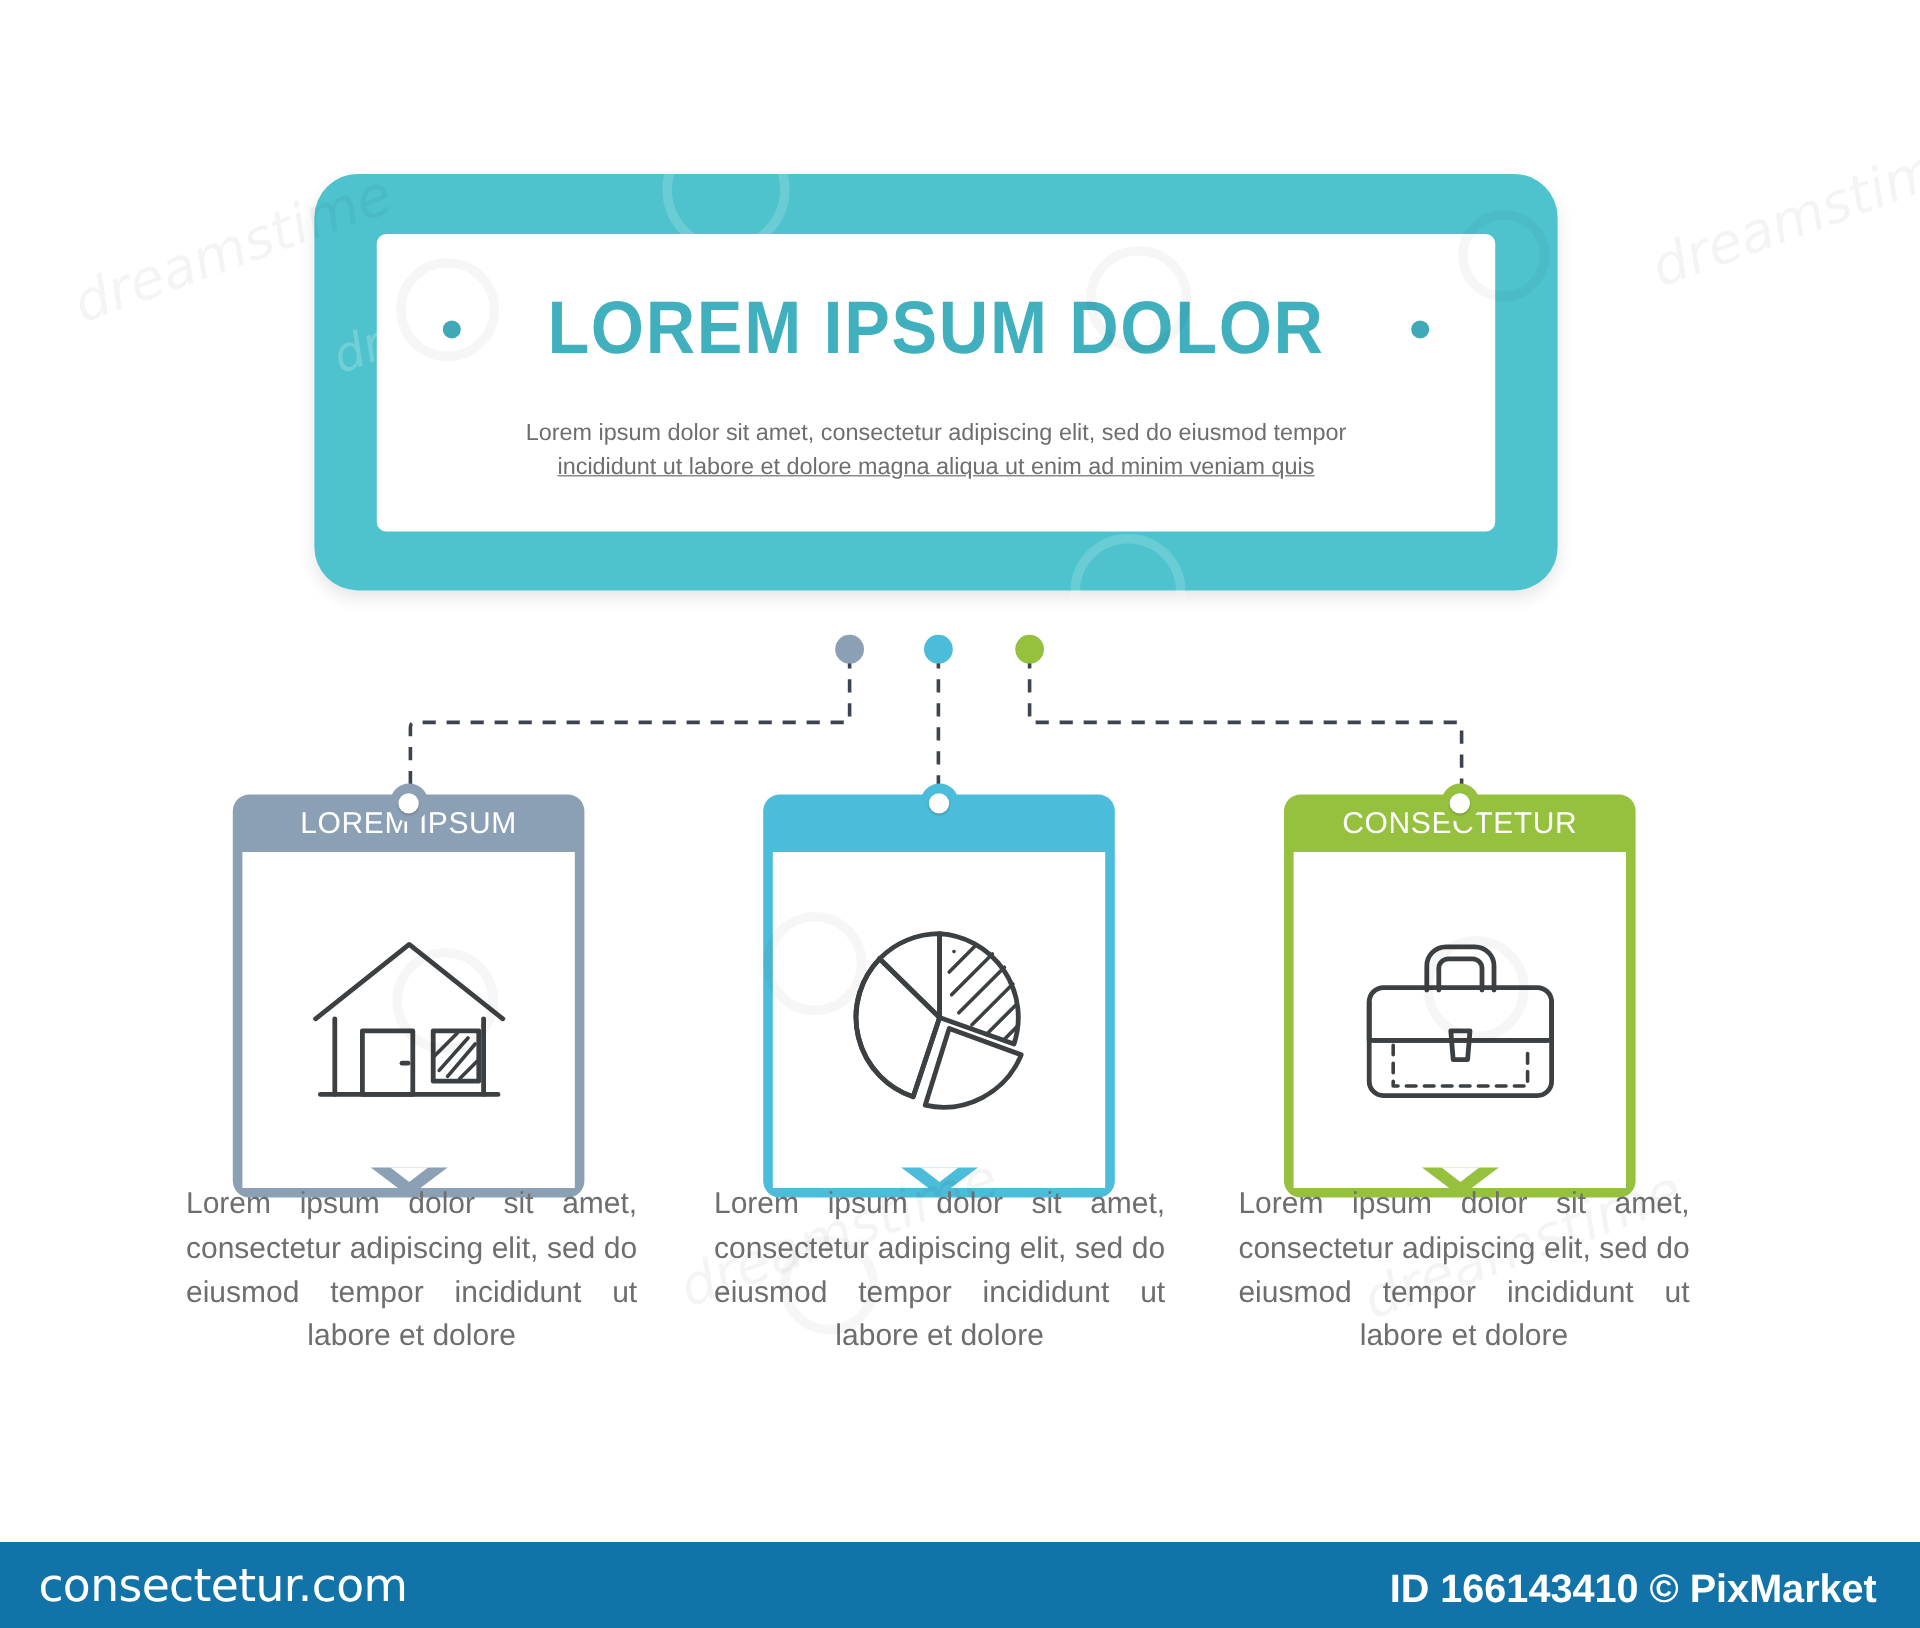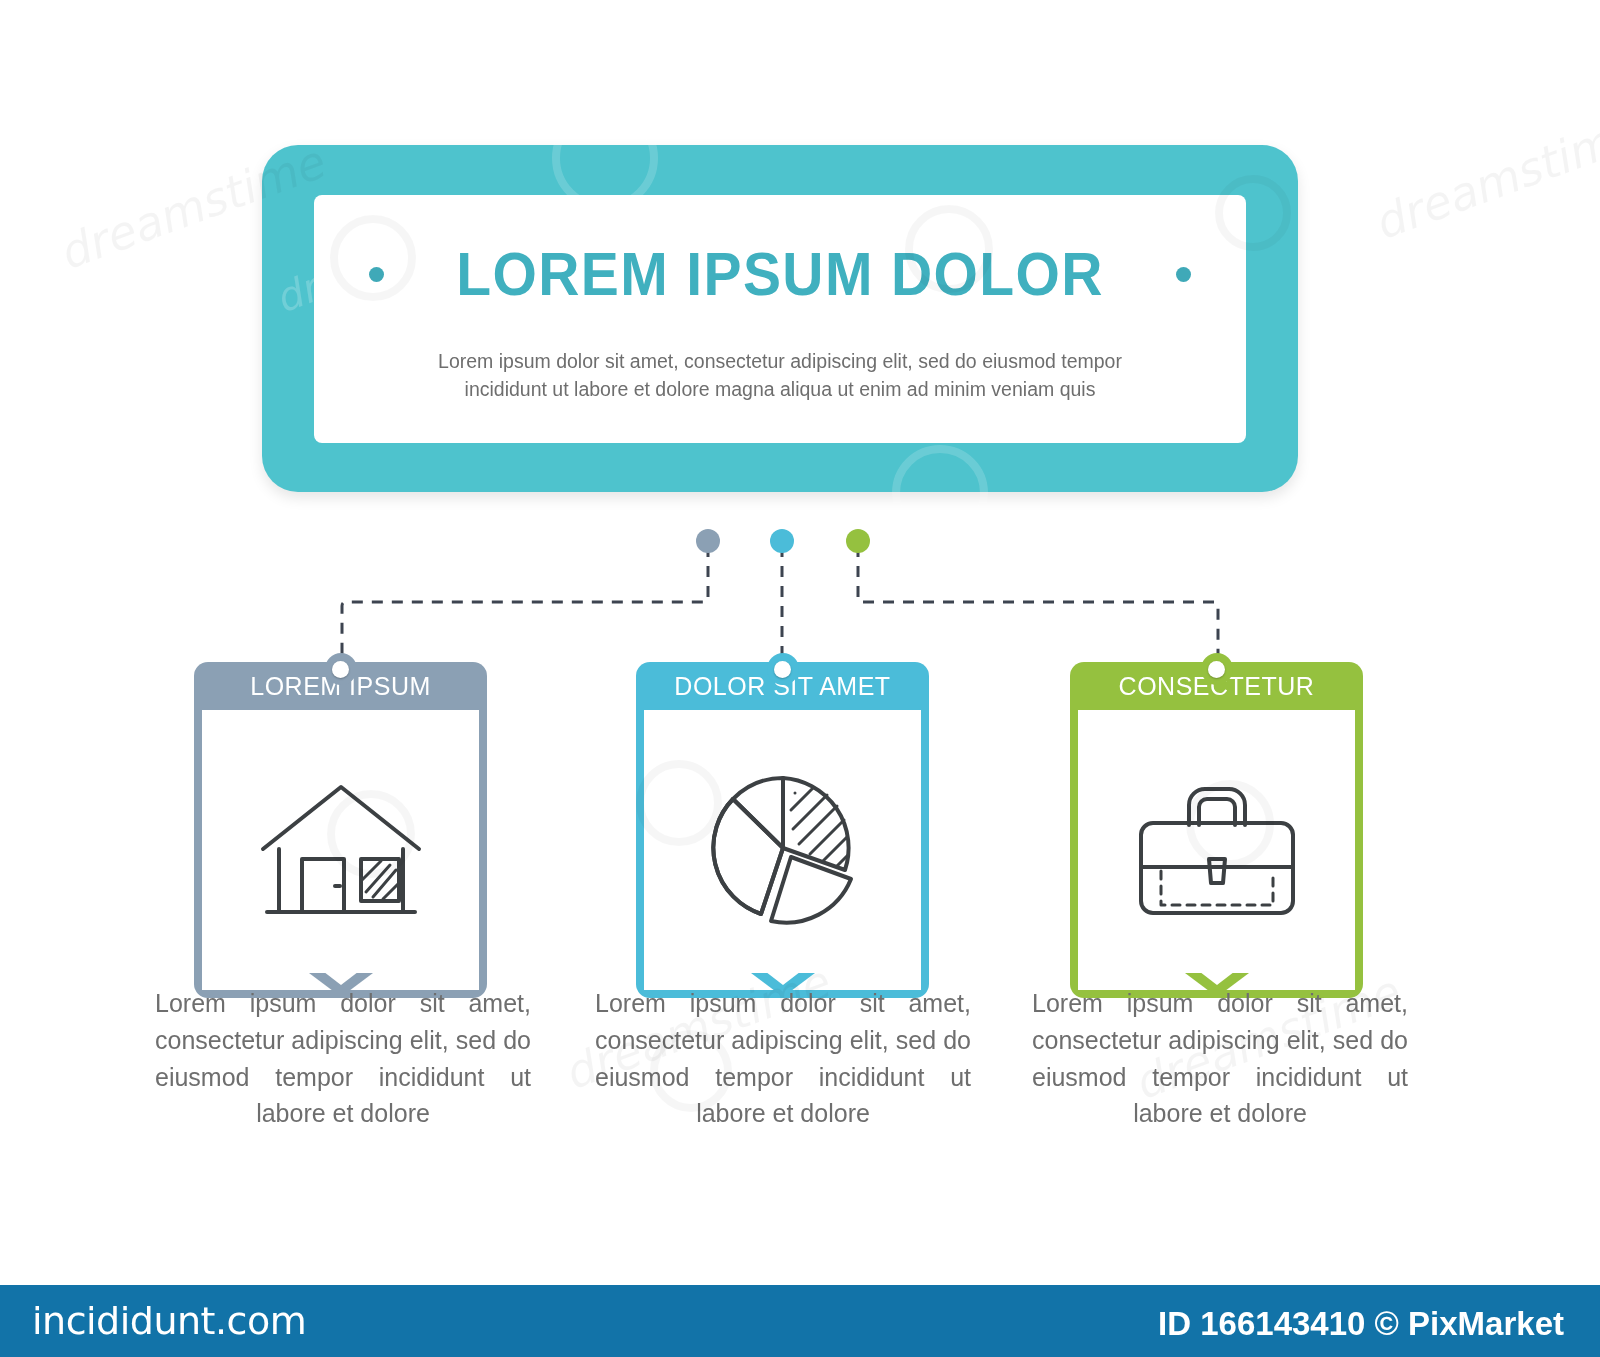--- a/index.html
+++ b/index.html
@@ -76,6 +76,7 @@
   #header-subtitle .line2 {
     display: block;
     text-align: right;
+    text-decoration: underline;
   }
 
   

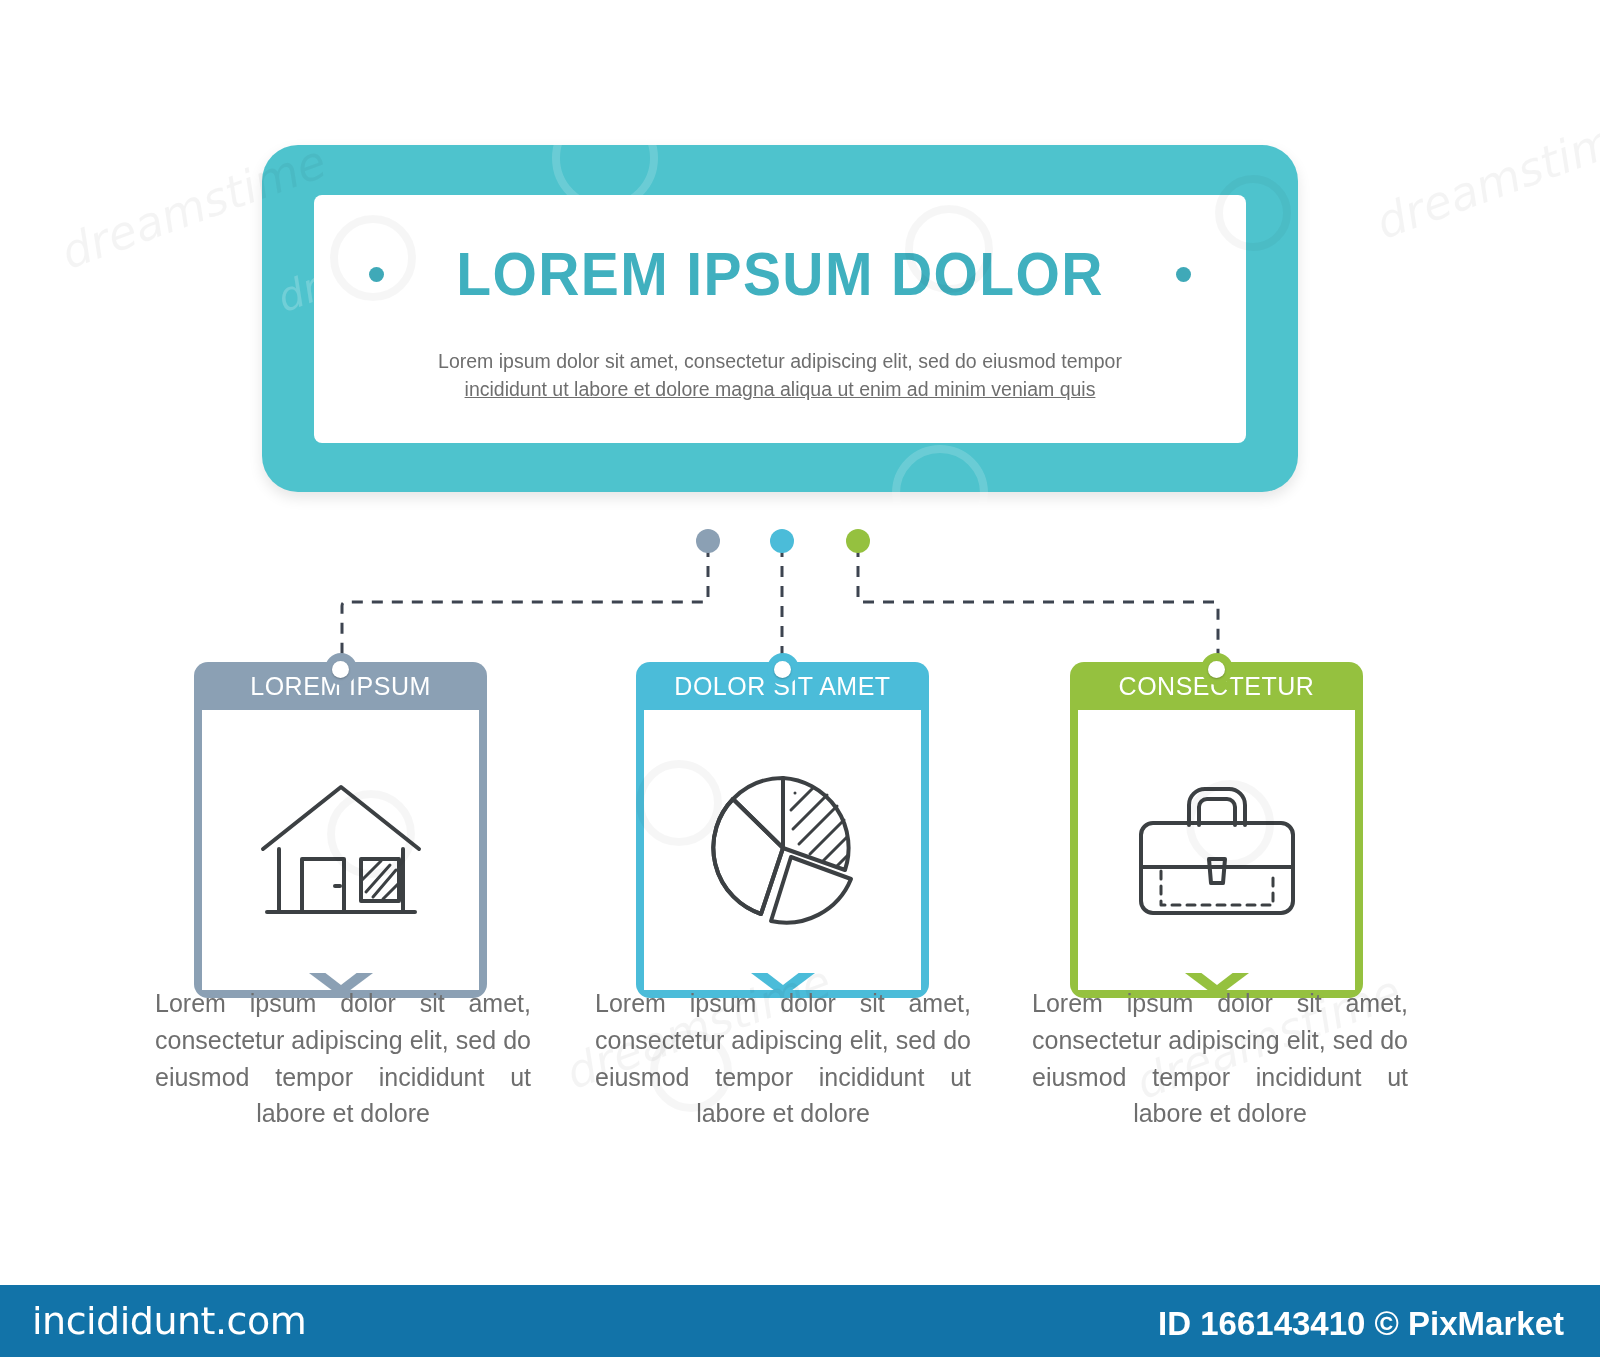--- a/index.html
+++ b/index.html
@@ -301,7 +301,6 @@
 <div class="card" id="card-1">
   <div class="card-shell">
     <div class="card-peg"></div>
-    <div class="card-header">DOLOR SIT AMET</div>
     <div class="card-body">
       <span class="card-icon">
         <svg width="160" height="158" viewBox="0 0 160 158">

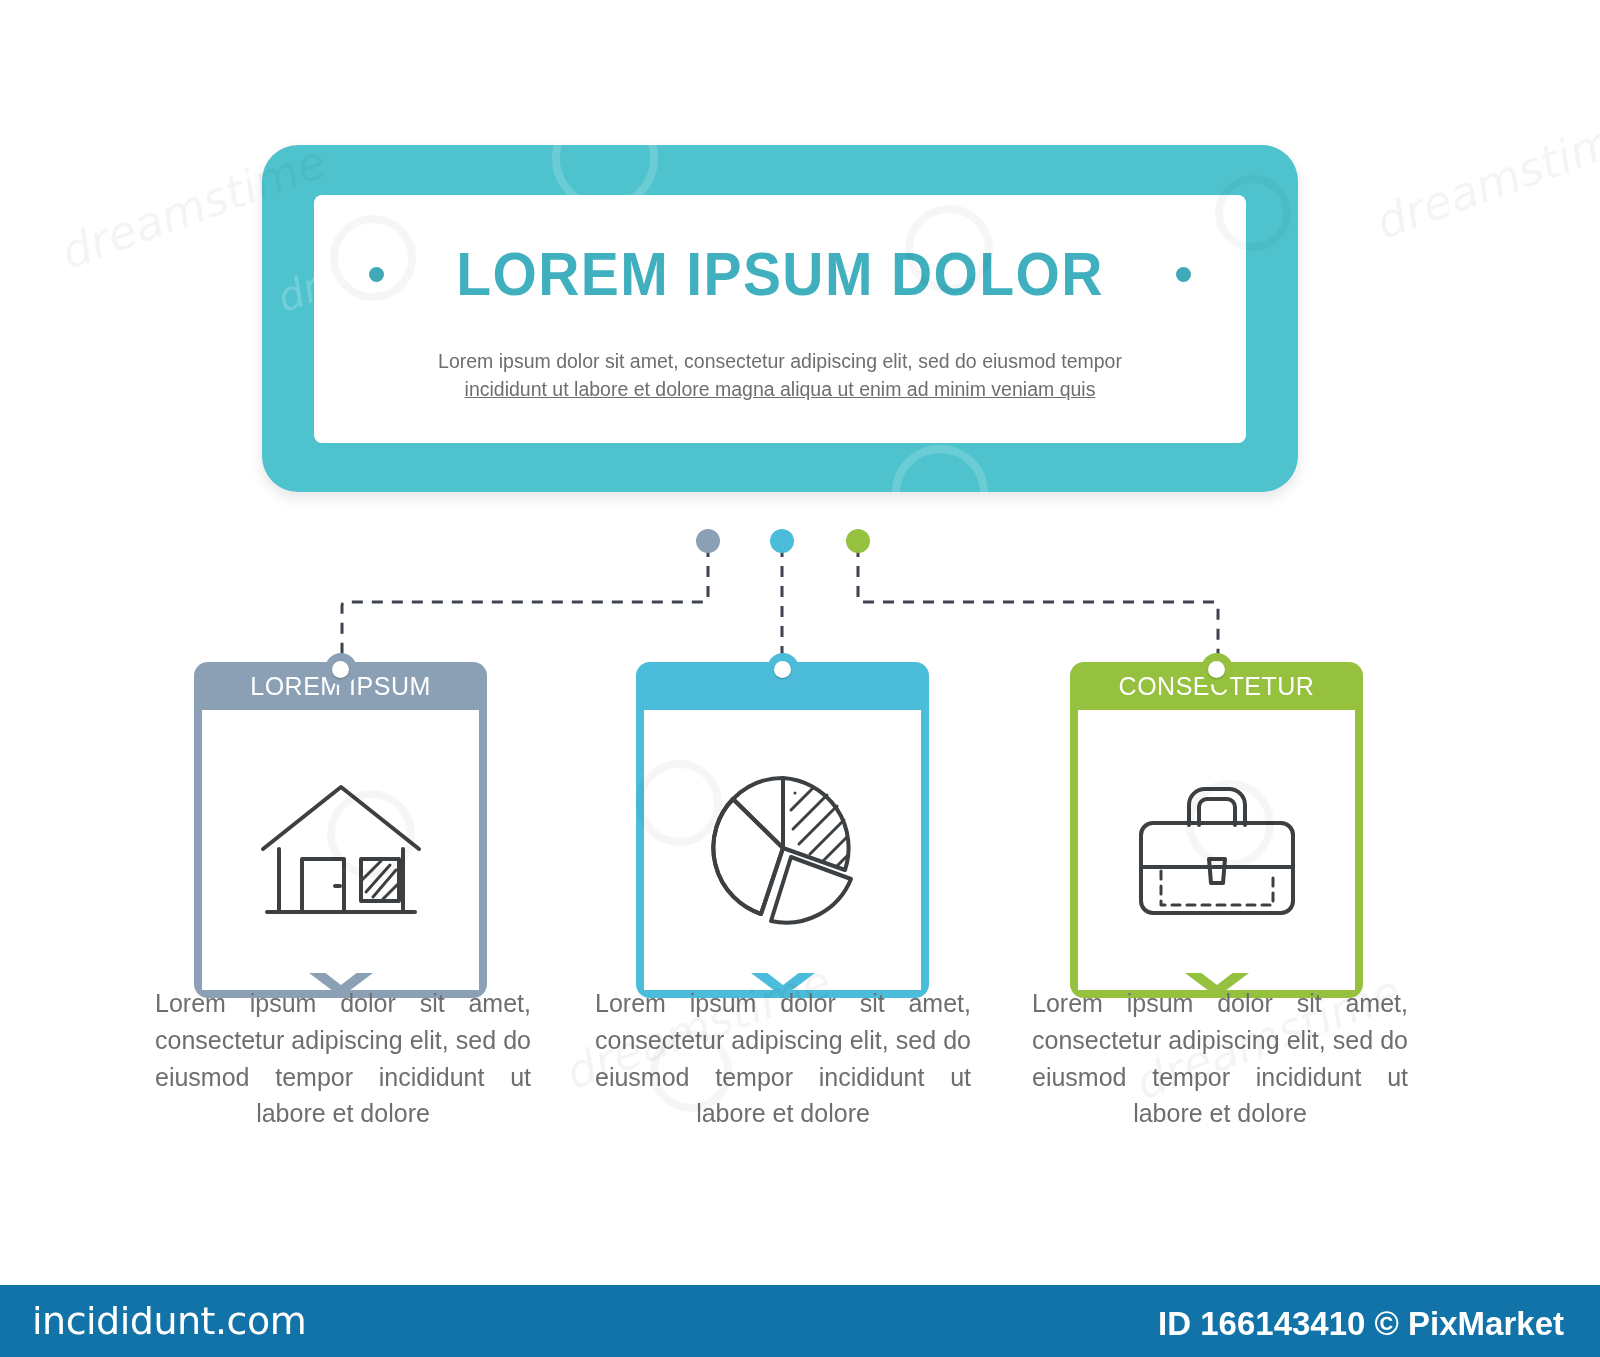--- a/index.html
+++ b/index.html
@@ -385,7 +385,7 @@
 <div class="wm-ring" style="left:650px; top:1030px; width:66px; height:66px;"></div>
 
 <div id="footer-bar">
-  <div id="footer-logo">incididunt.com</div>
+  <div id="footer-logo">consectetur.com</div>
   <div id="footer-id">ID 166143410 © PixMarket</div>
 </div>
 

